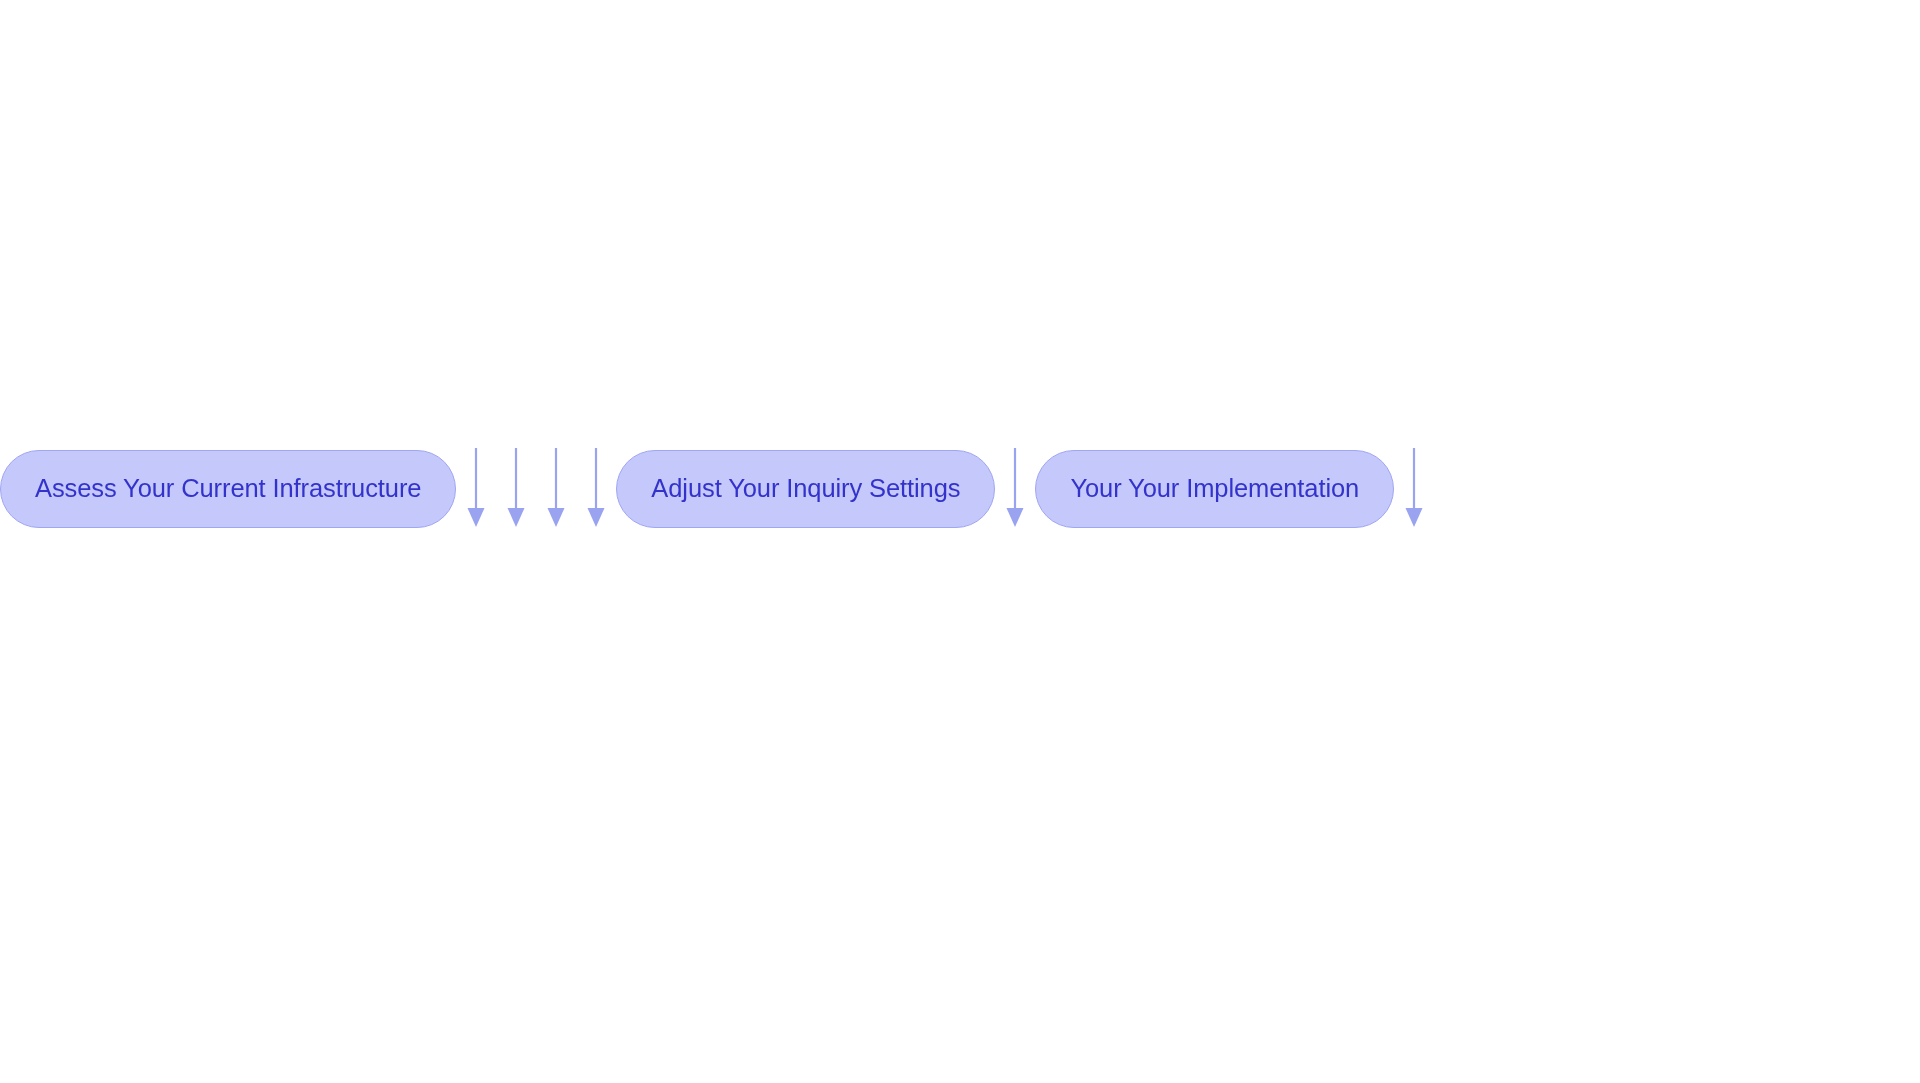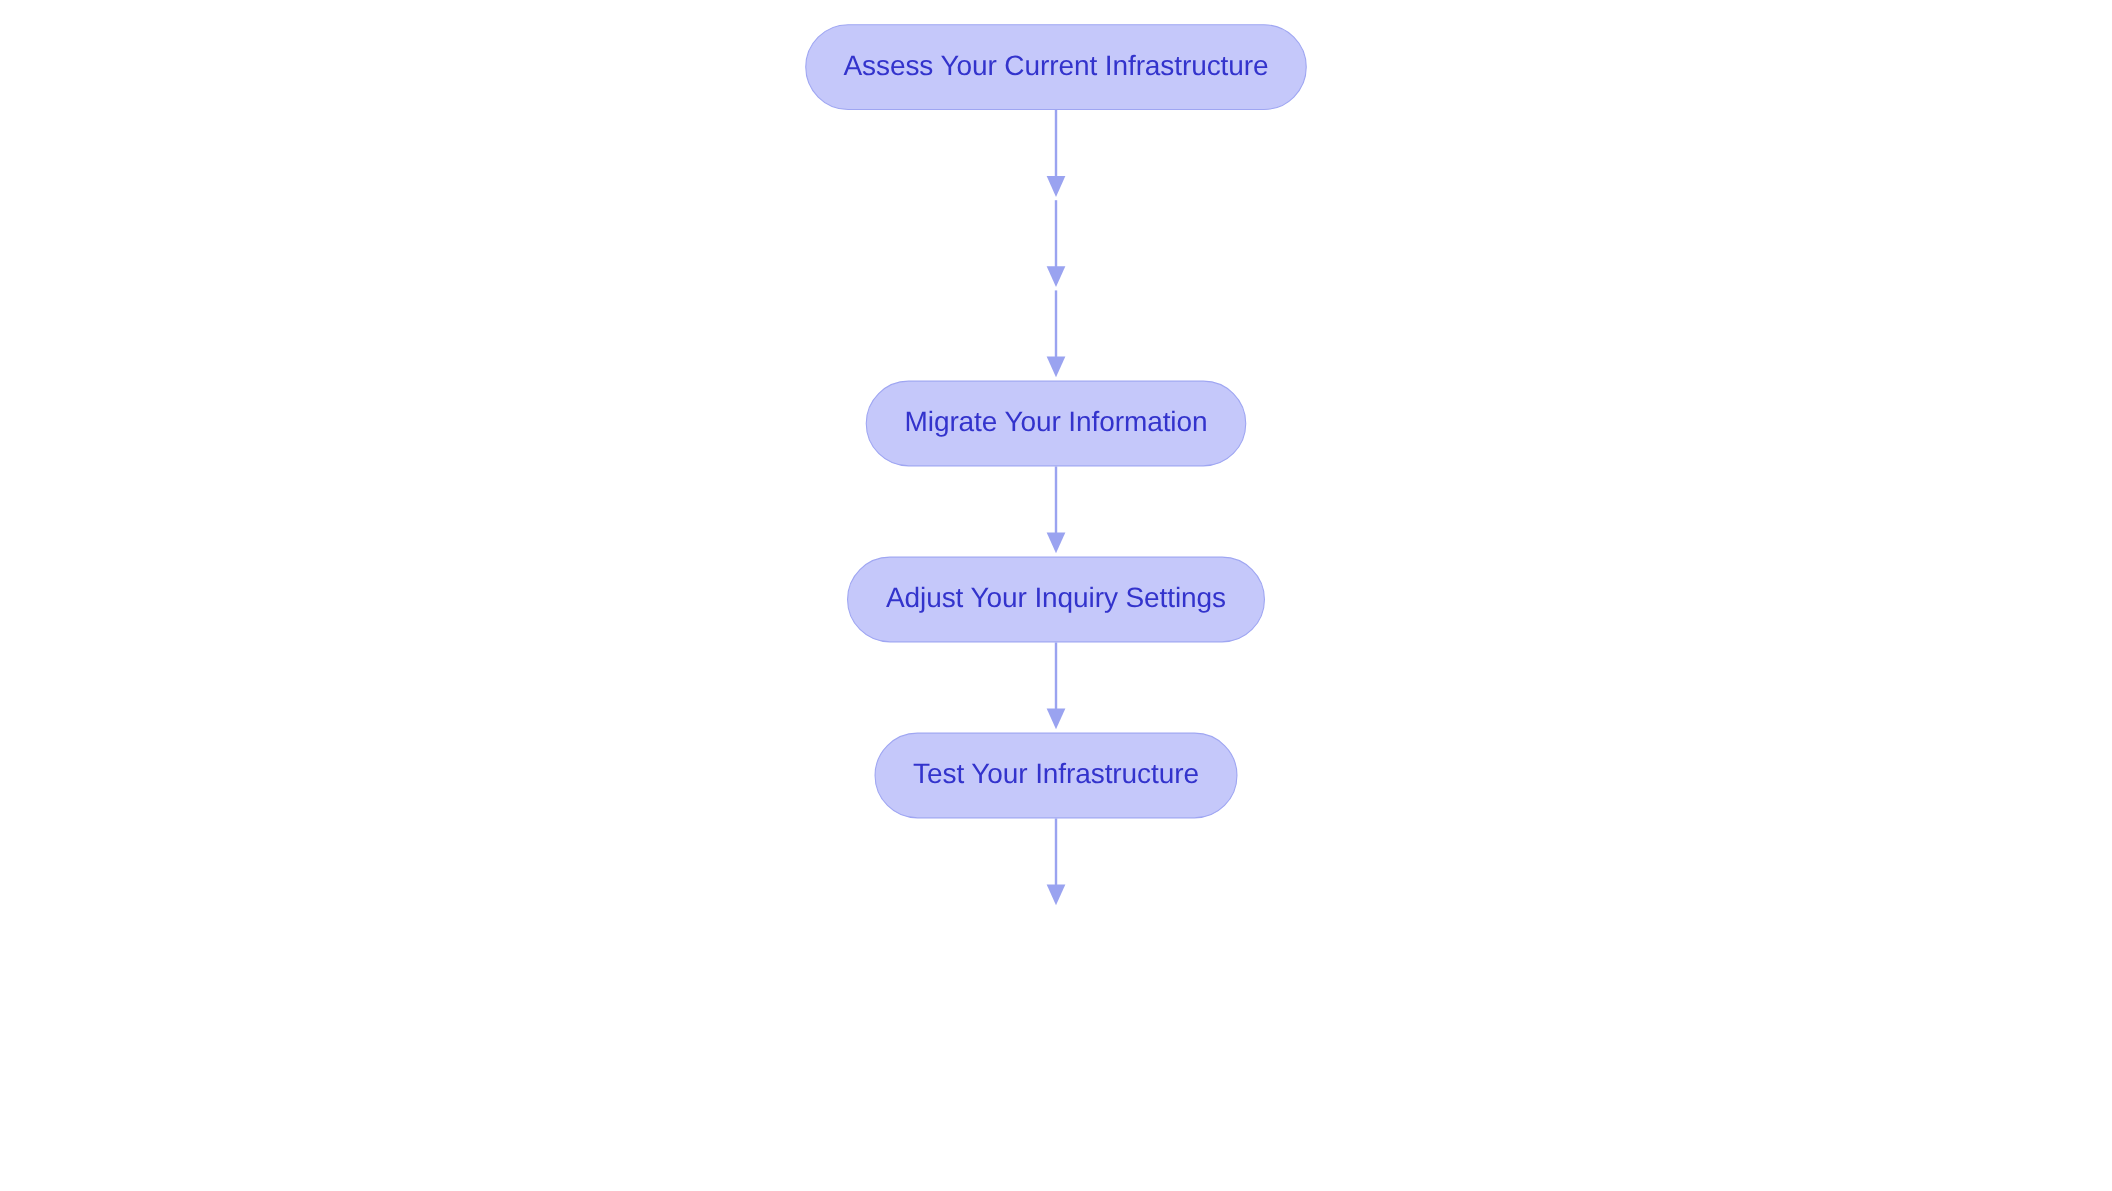--- a/index.html
+++ b/index.html
@@ -29,7 +29,6 @@
     width: 1920px;
     height: 955px;
     display: flex;
-    flex-direction: column;
     align-items: center;
     justify-content: flex-start;
     padding-top: 22px;

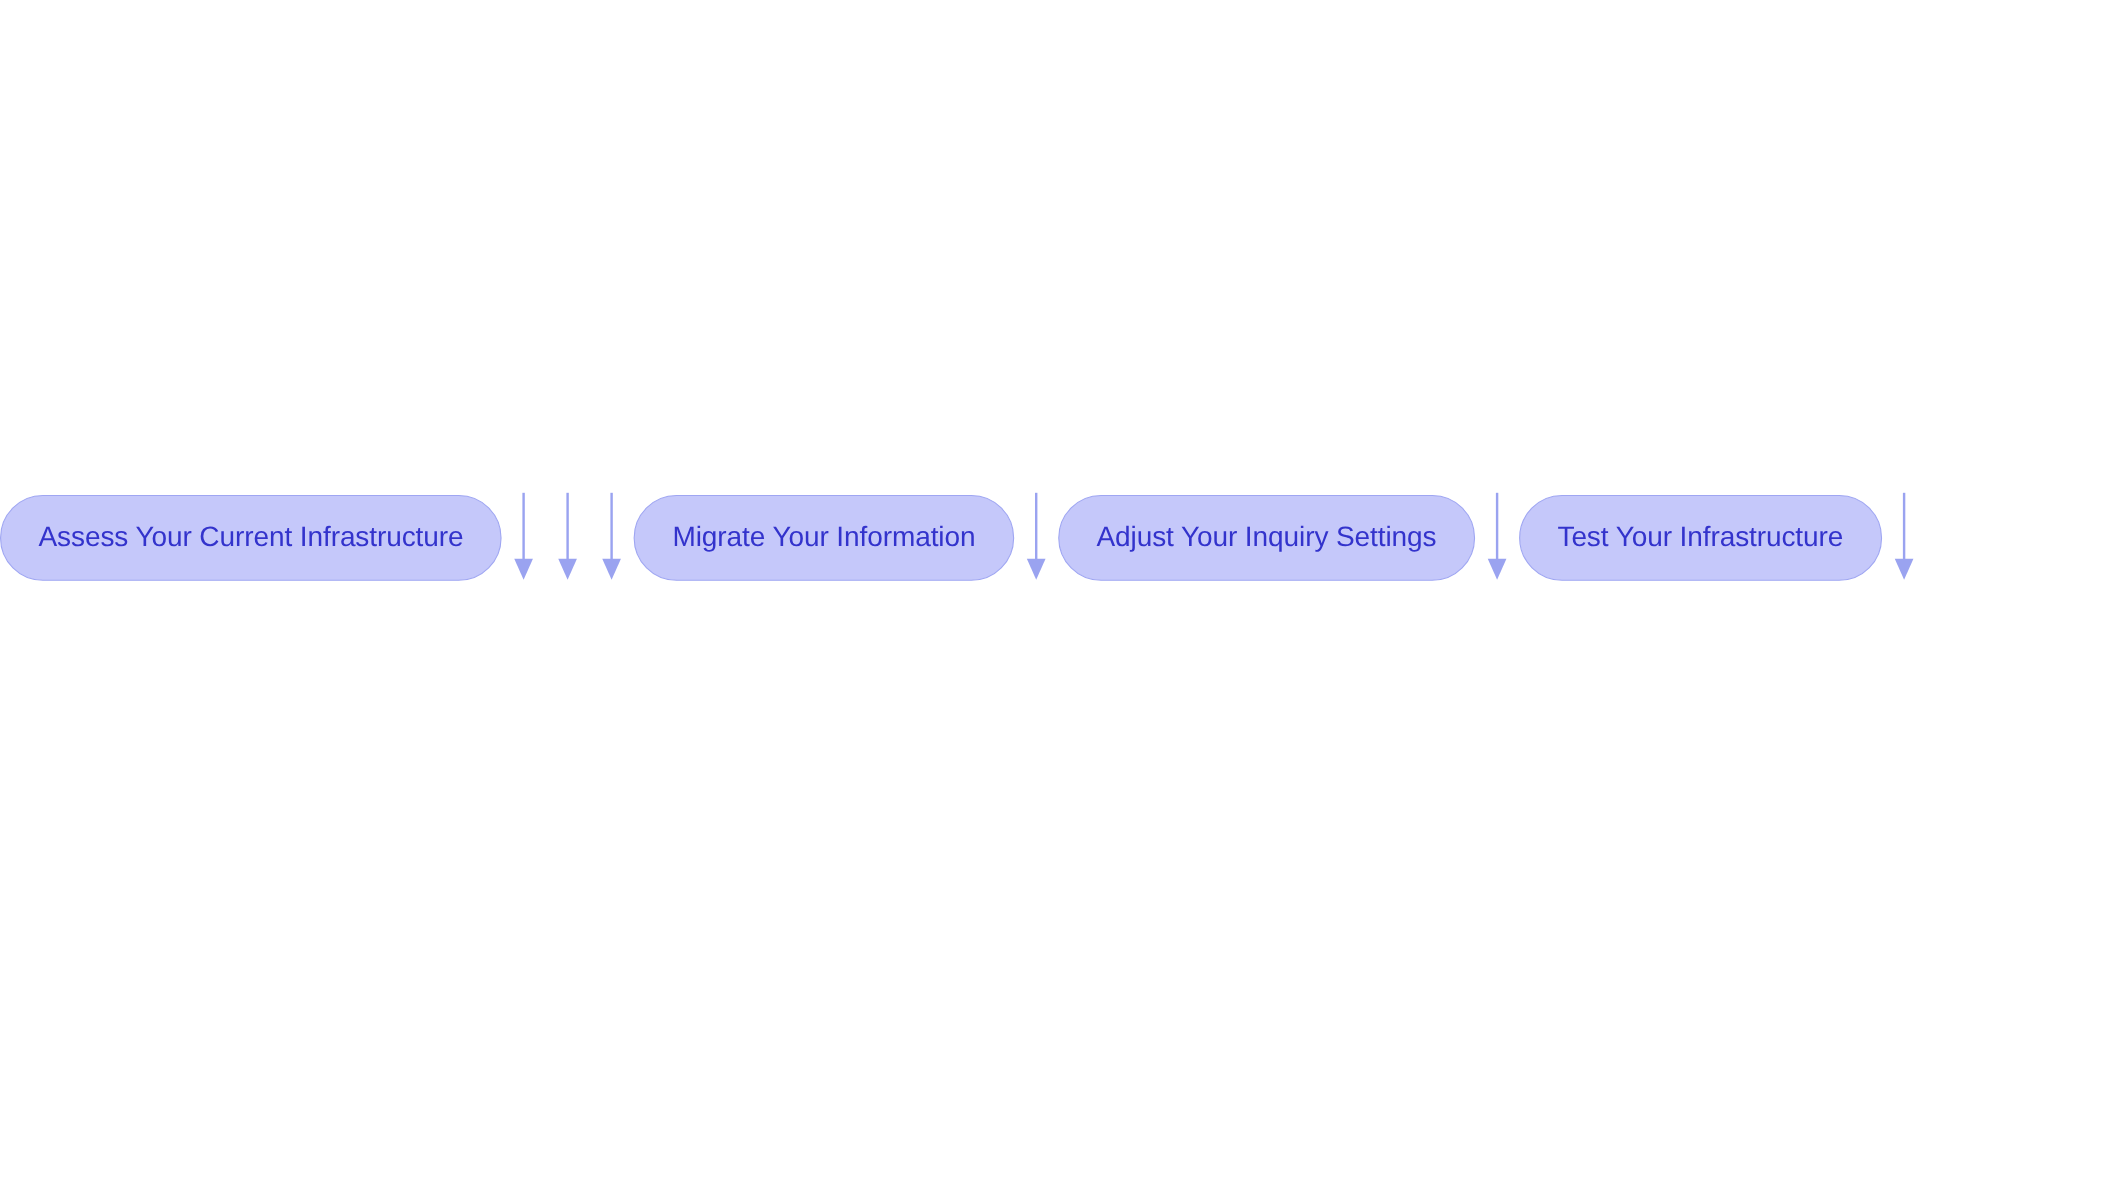--- a/index.html
+++ b/index.html
@@ -107,9 +107,6 @@
       </svg>
     </div>
 
-    <div class="flow-node">
-      <span class="flow-node-label">Migrate Your Information</span>
-    </div>
 
     <div class="flow-connector">
       <svg viewBox="0 0 40 82" xmlns="http://www.w3.org/2000/svg" aria-hidden="true">

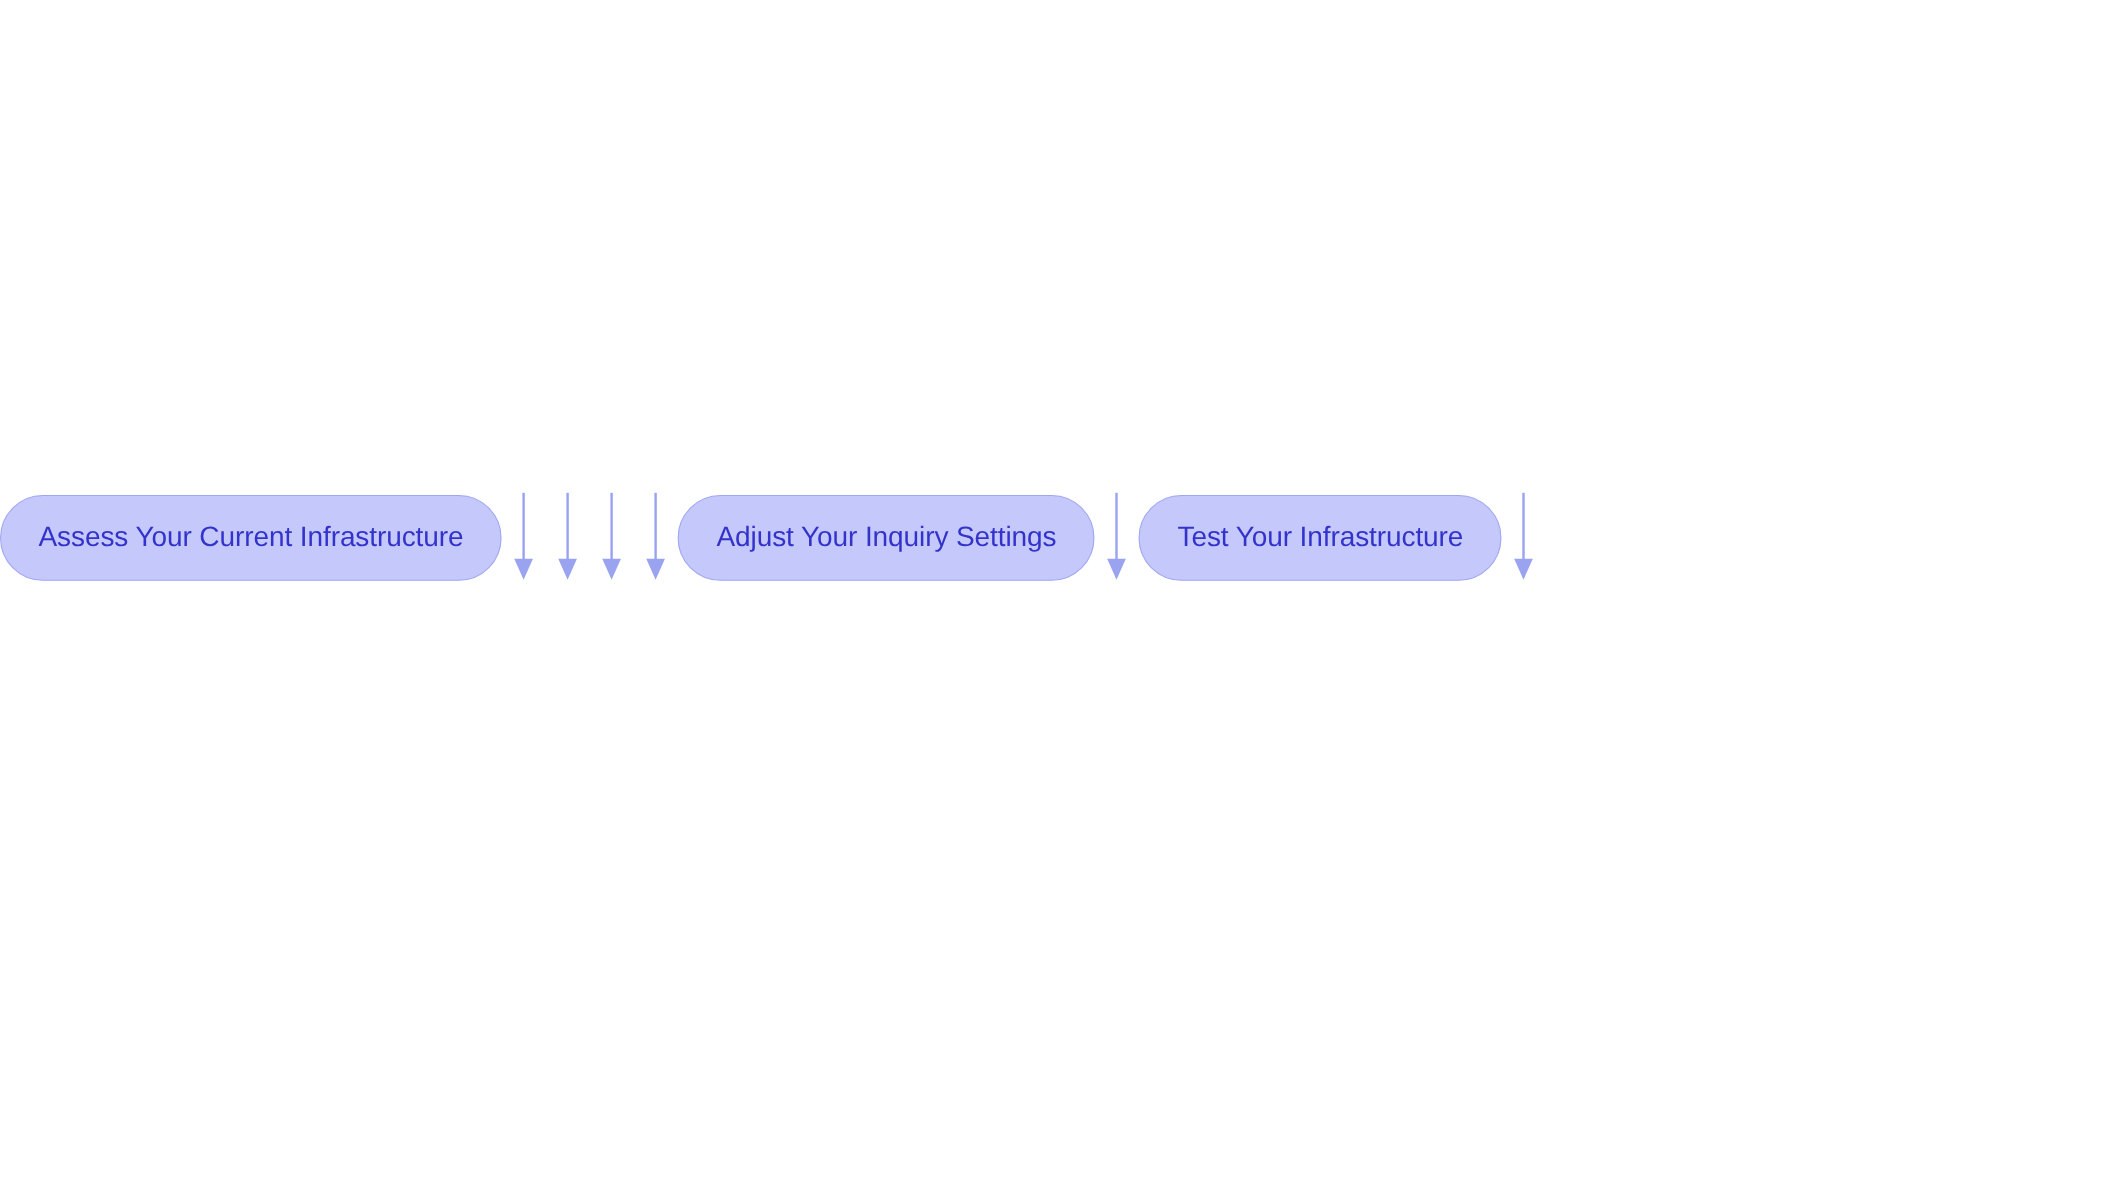--- a/index.html
+++ b/index.html
@@ -127,7 +127,7 @@
     </div>
 
     <div class="flow-node">
-      <span class="flow-node-label">Test Your Infrastructure</span>
+      <span class="flow-node-label">Your Your Implementation</span>
     </div>
 
     <div class="flow-connector">

